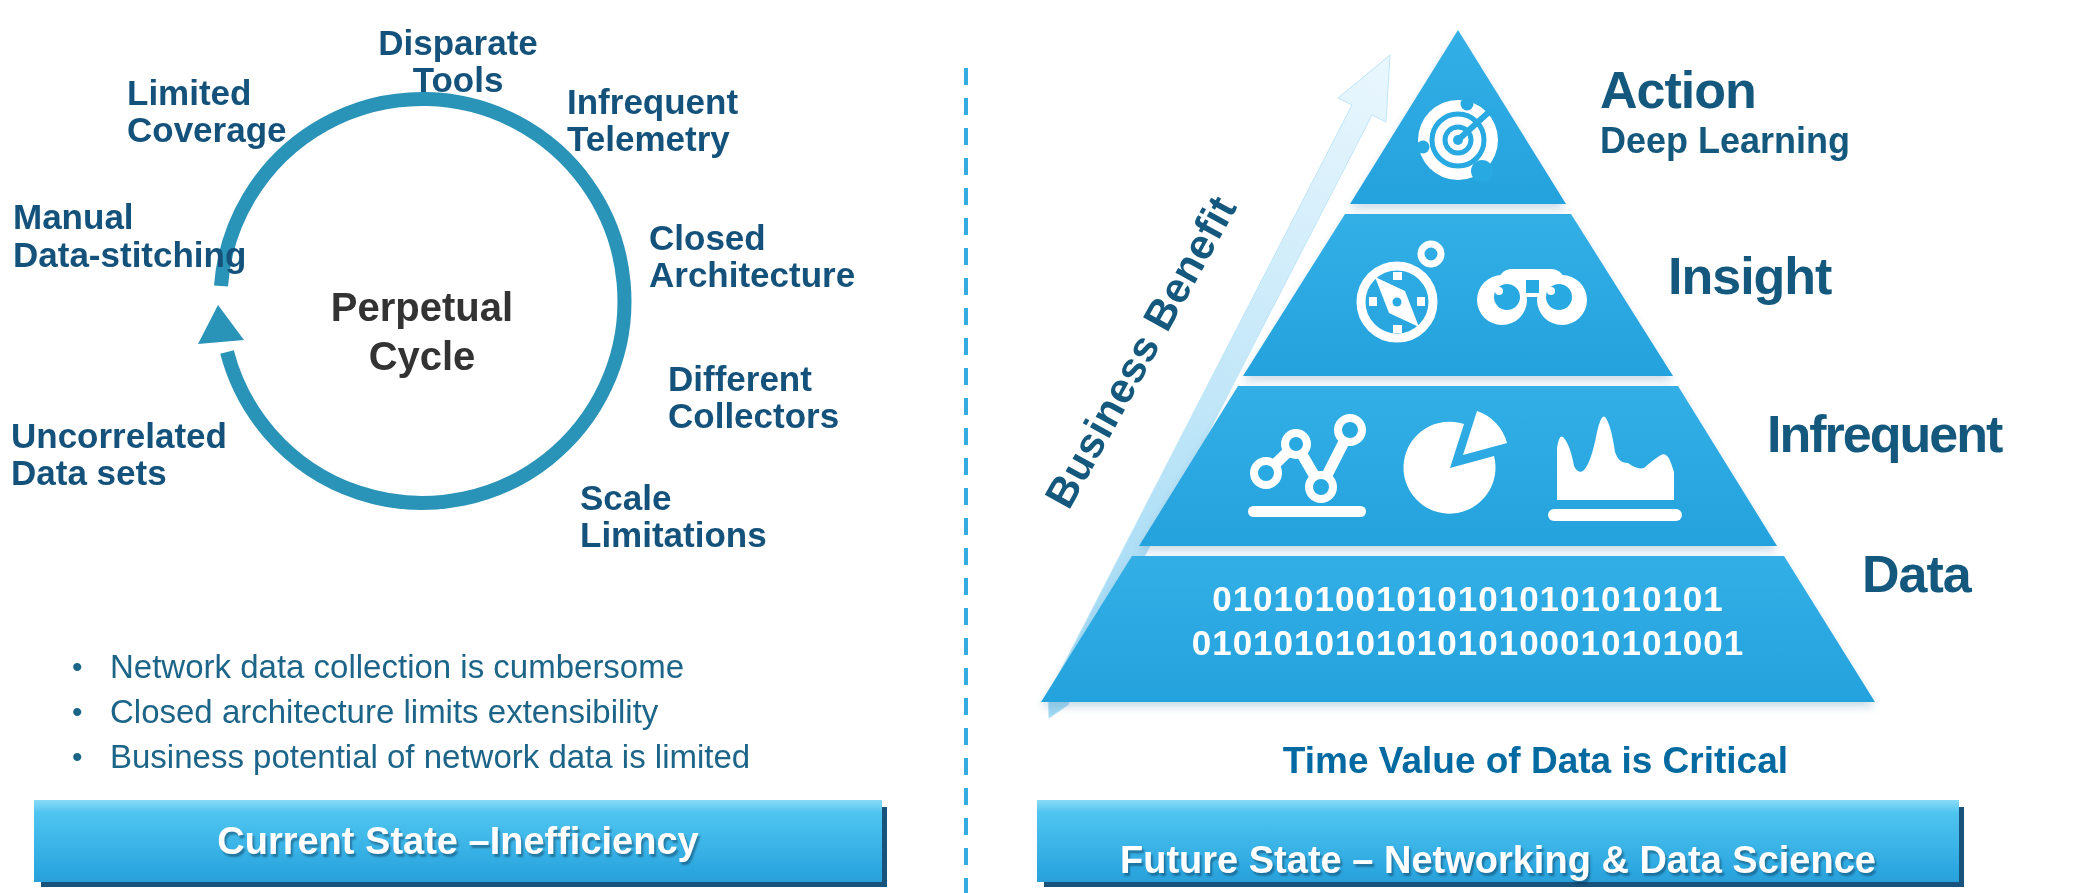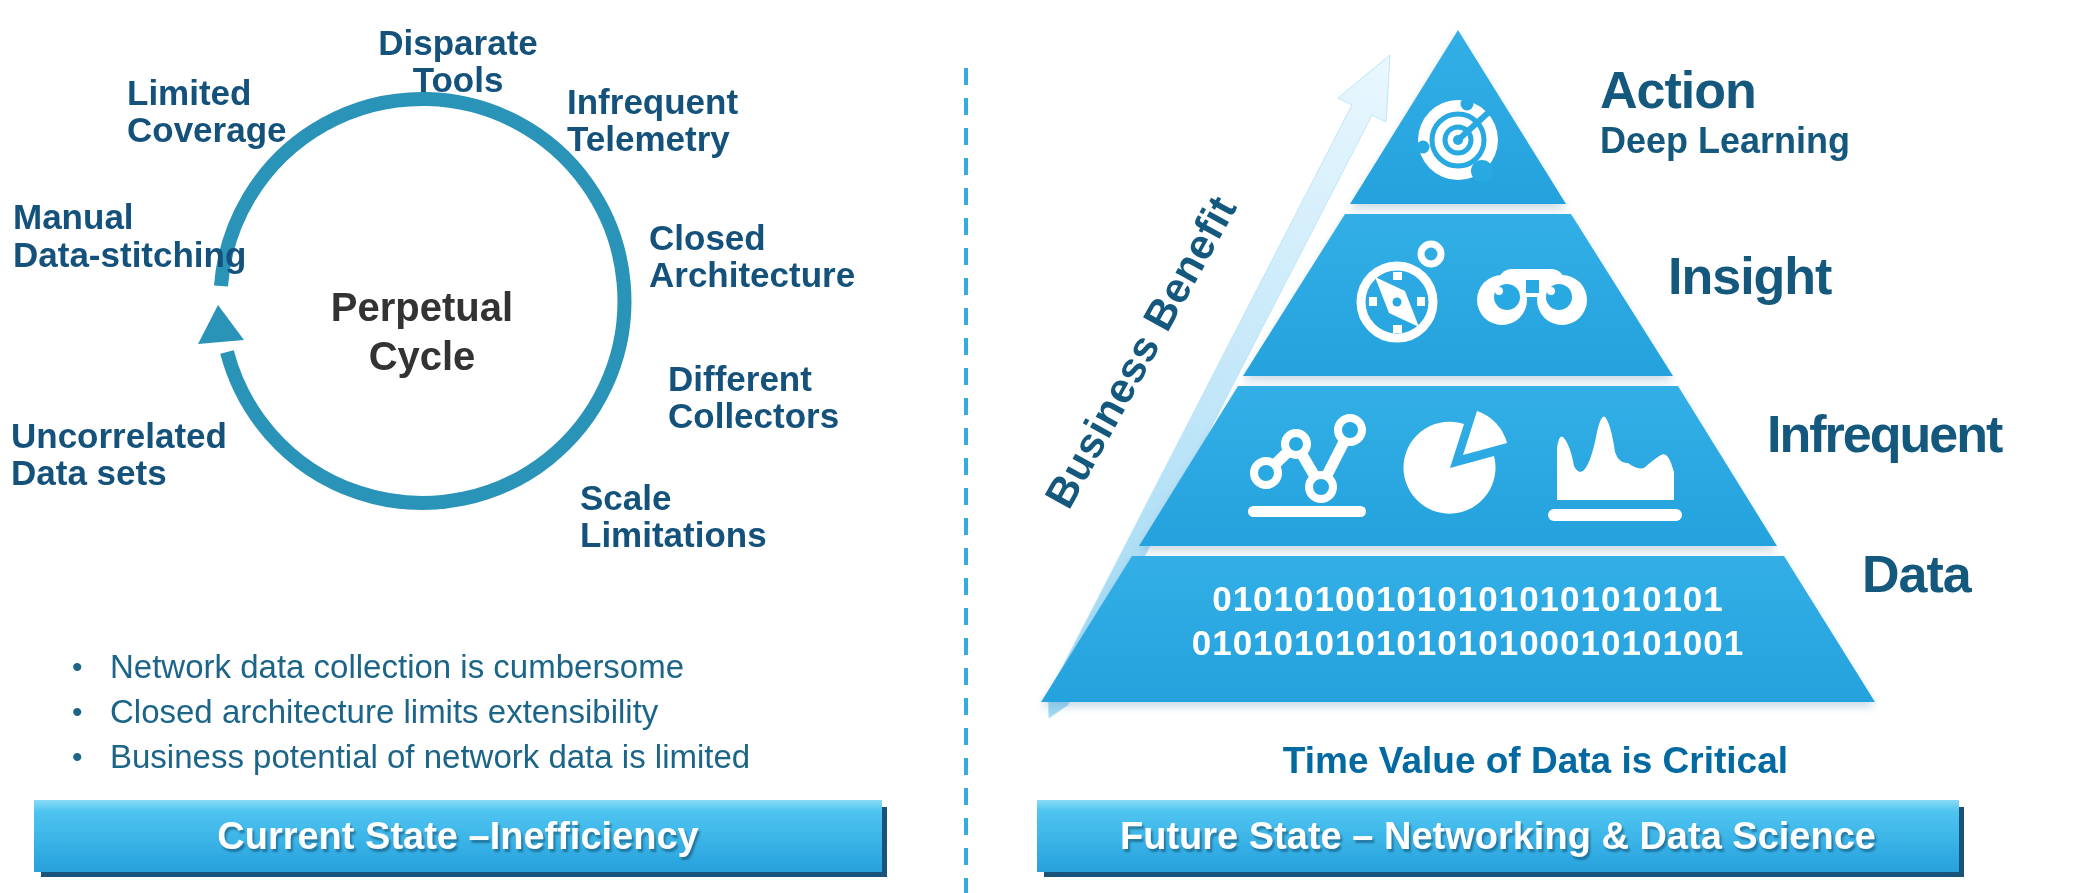--- a/index.html
+++ b/index.html
@@ -33,7 +33,7 @@
   .bullet-row .dot{width:38px;flex:0 0 38px;font-size:30px;}
 
   .banner{
-    position:absolute;top:800px;height:72px;display:flex;align-items:center;justify-content:center;
+    position:absolute;top:800px;height:82px;display:flex;align-items:center;justify-content:center;
     background:linear-gradient(180deg,#8ADAF7 0%,#4EC4F0 16%,#2BA6DF 88%,#2AA0DA 100%);
     box-shadow:6px 6px 0 -1px #19527B;
   }

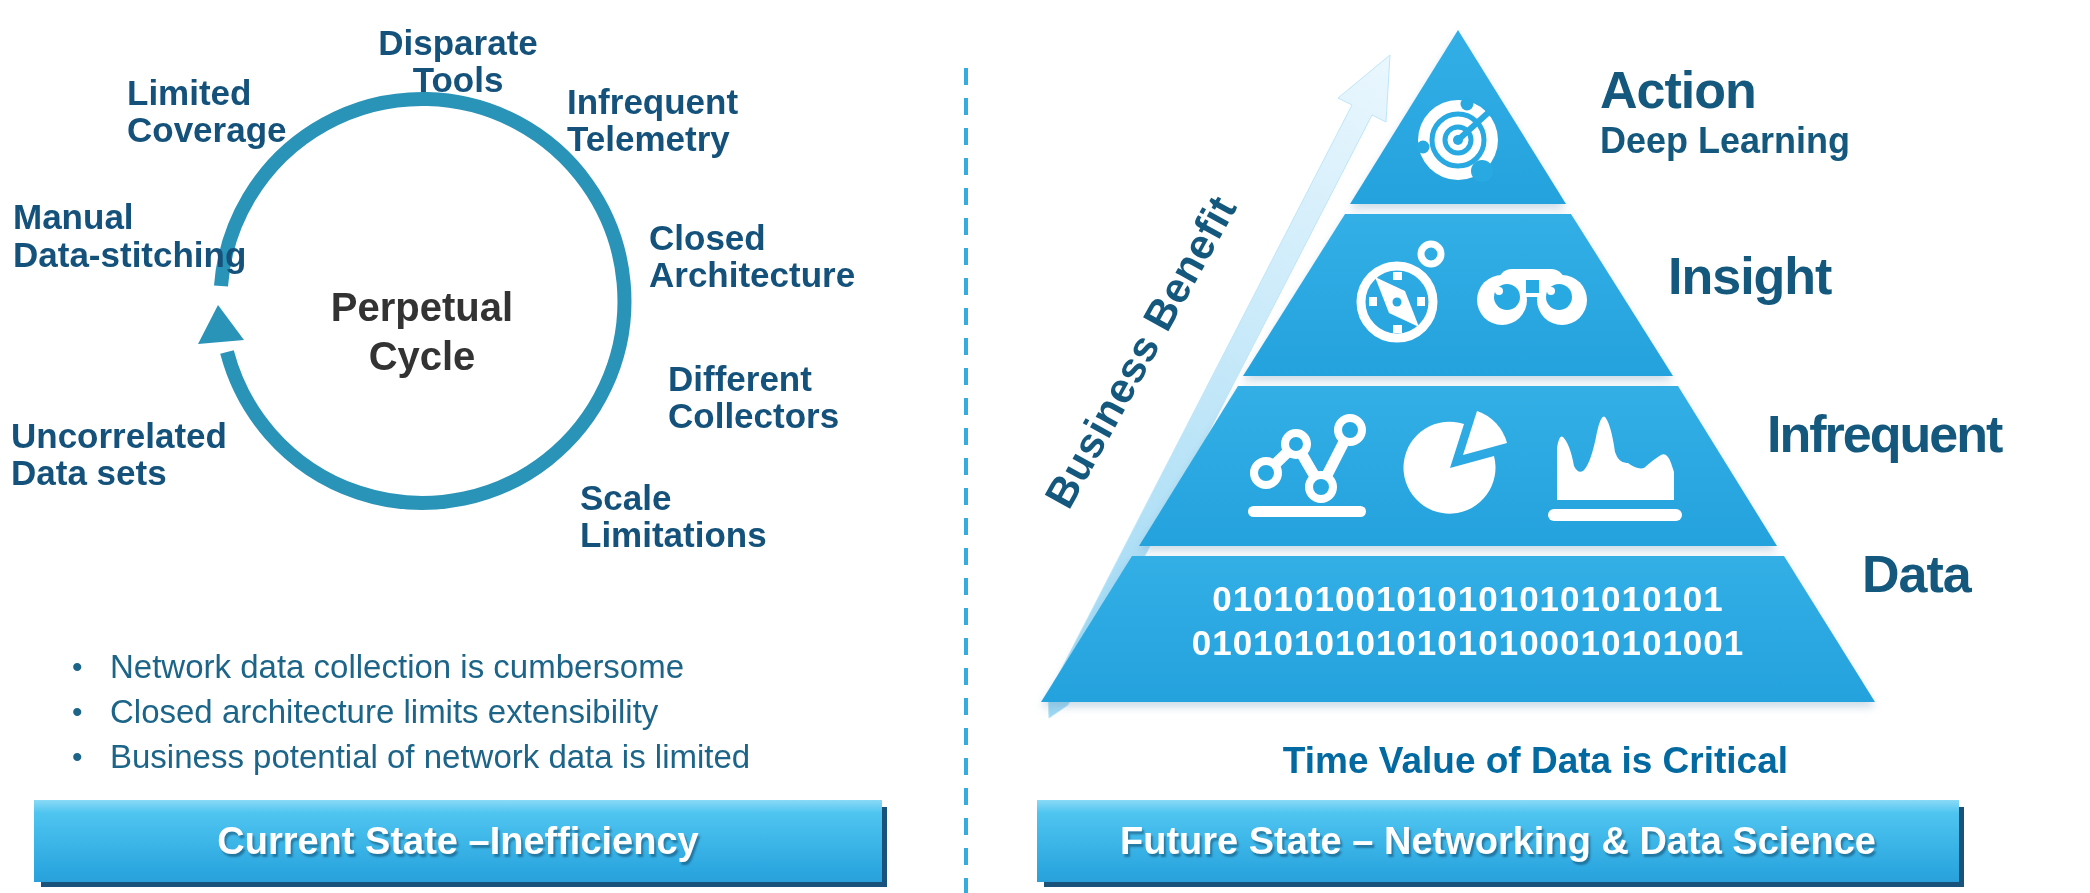--- a/index.html
+++ b/index.html
@@ -38,7 +38,7 @@
     box-shadow:6px 6px 0 -1px #19527B;
   }
   #banner-left{left:34px;width:848px;}
-  #banner-right{left:1037px;width:922px;}
+  #banner-right{left:1037px;width:922px;align-items:flex-end;}
   .banner span{color:#ffffff;font-weight:bold;font-size:38px;
     text-shadow:2px 3px 2px rgba(10,50,80,0.45);white-space:nowrap;}
 

